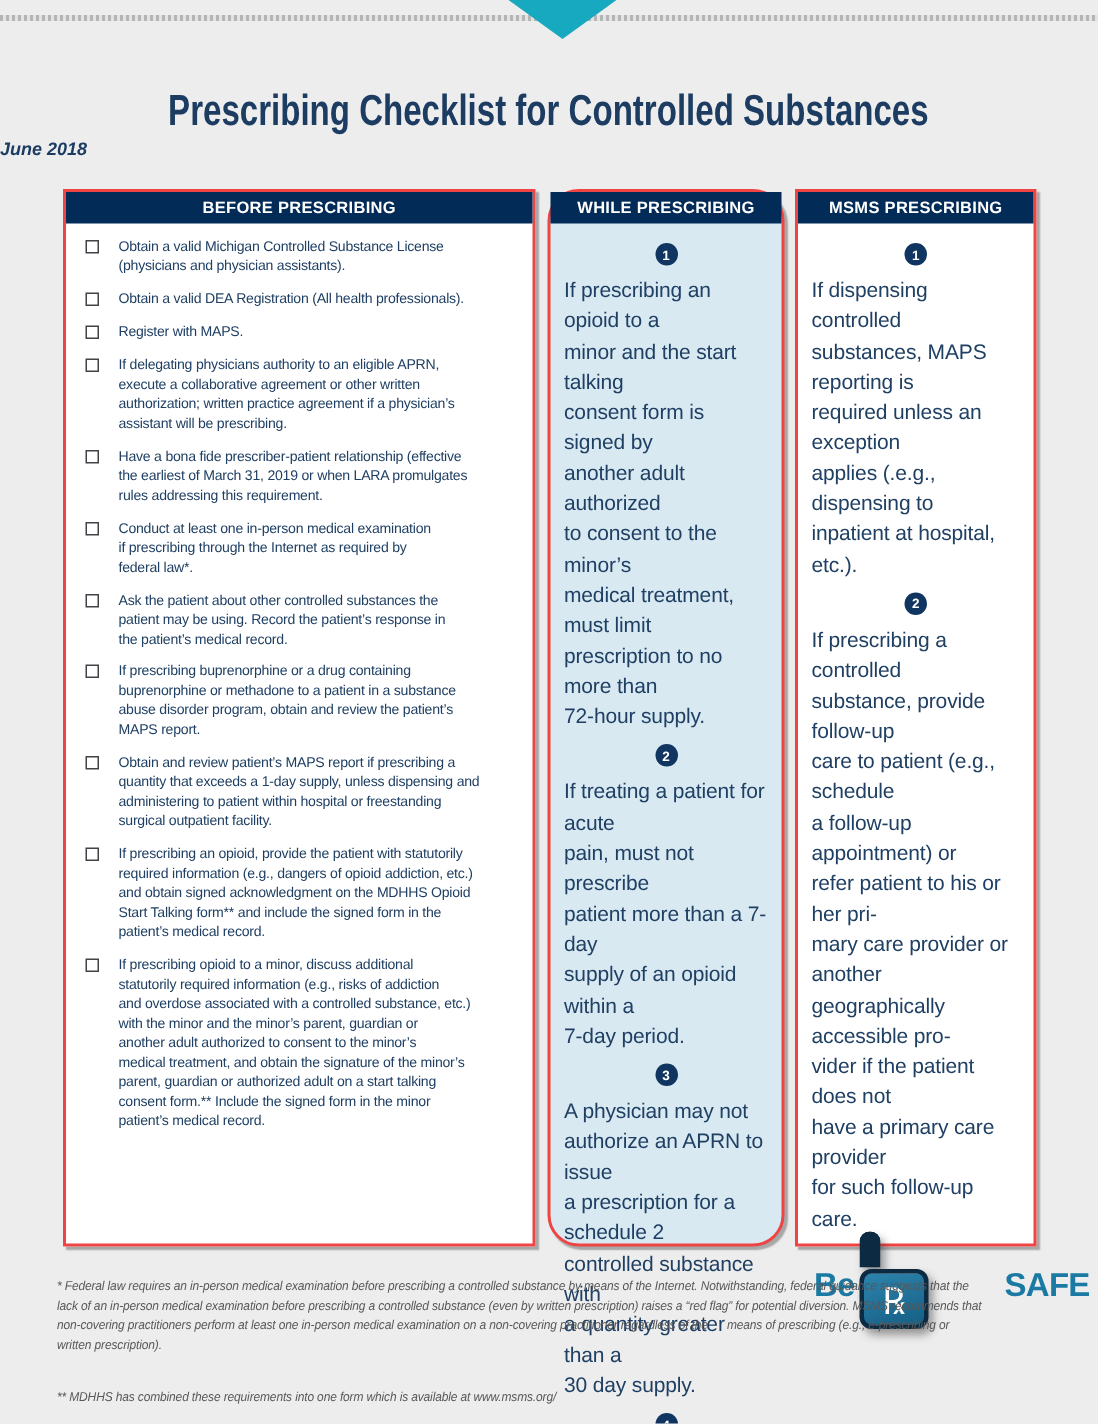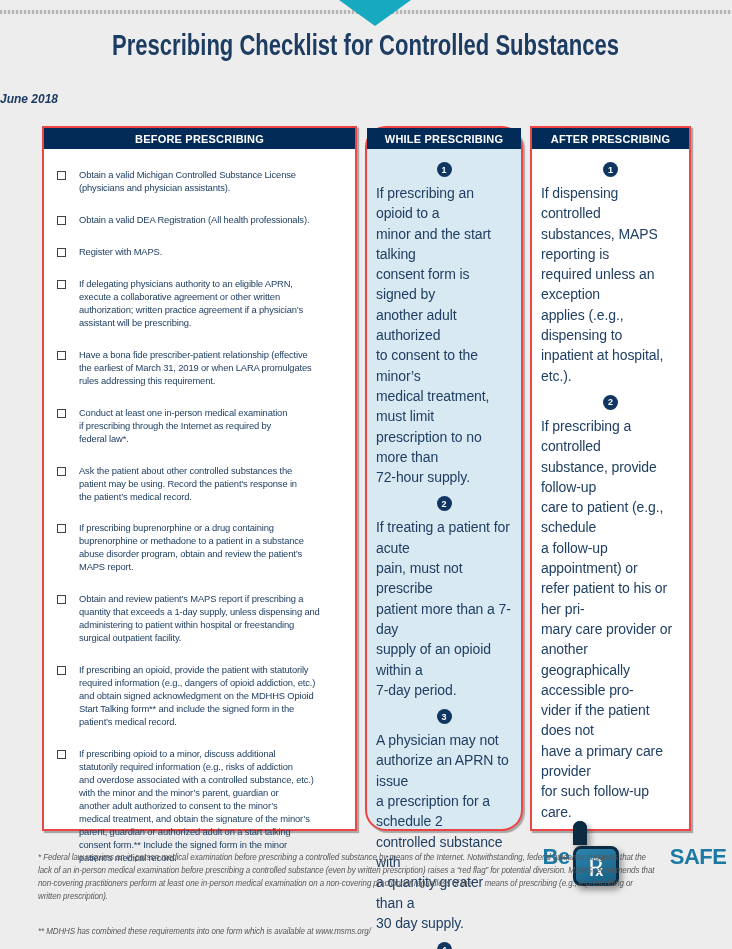--- a/index.html
+++ b/index.html
@@ -23,7 +23,7 @@
   }
 
   .doc-title{
-    position:absolute;top:29px;left:0;width:732px;text-align:center;
+    position:absolute;top:58px;left:0;width:732px;text-align:center;
     font-size:29px;font-weight:bold;color:#1d3c62;white-space:nowrap;
   }
   .doc-title .squeeze{display:inline-block;transform:scaleX(0.76);transform-origin:center;}

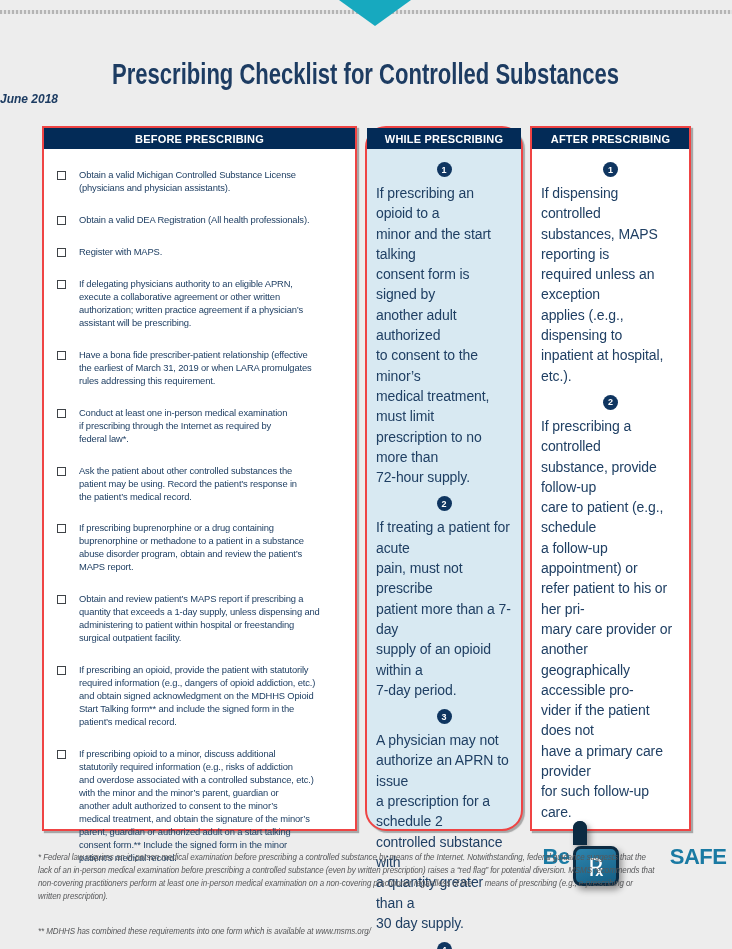--- a/index.html
+++ b/index.html
@@ -230,7 +230,7 @@
   </div>
 
   <div class="col col-after">
-    <div class="col-header">AFTER PRESCRIBING</div>
+    <div class="col-header">MSMS PRESCRIBING</div>
     <div class="steps">
       <div class="step-num">1</div>
       <div class="step-text">If dispensing controlled

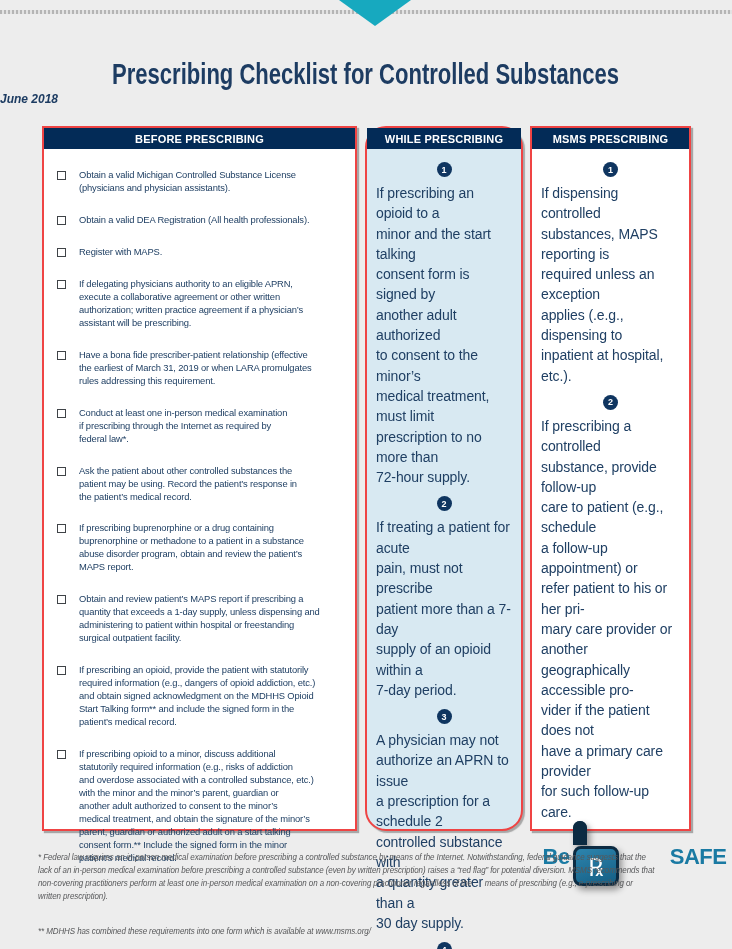--- a/index.html
+++ b/index.html
@@ -53,7 +53,7 @@
     padding:5px 0 4px;flex:none;white-space:nowrap;
   }
 
-  .check-list{padding:20px 6px 8px 11px;display:flex;flex-direction:column;gap:19px;}
+  .check-list{padding:9px 6px 8px 11px;display:flex;flex-direction:column;gap:9px;}
   .check-row{display:flex;align-items:flex-start;}
   .checkbox{
     flex:none;width:9px;height:9px;border:1.4px solid #3f4347;

